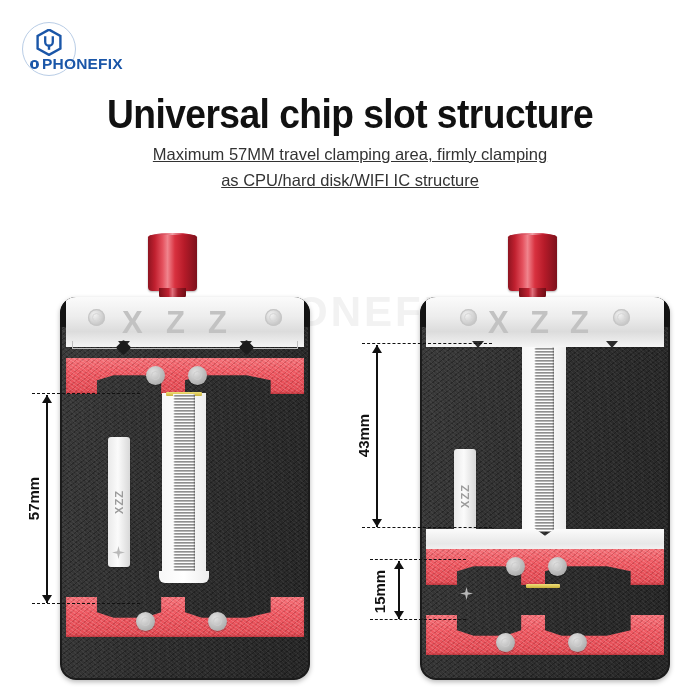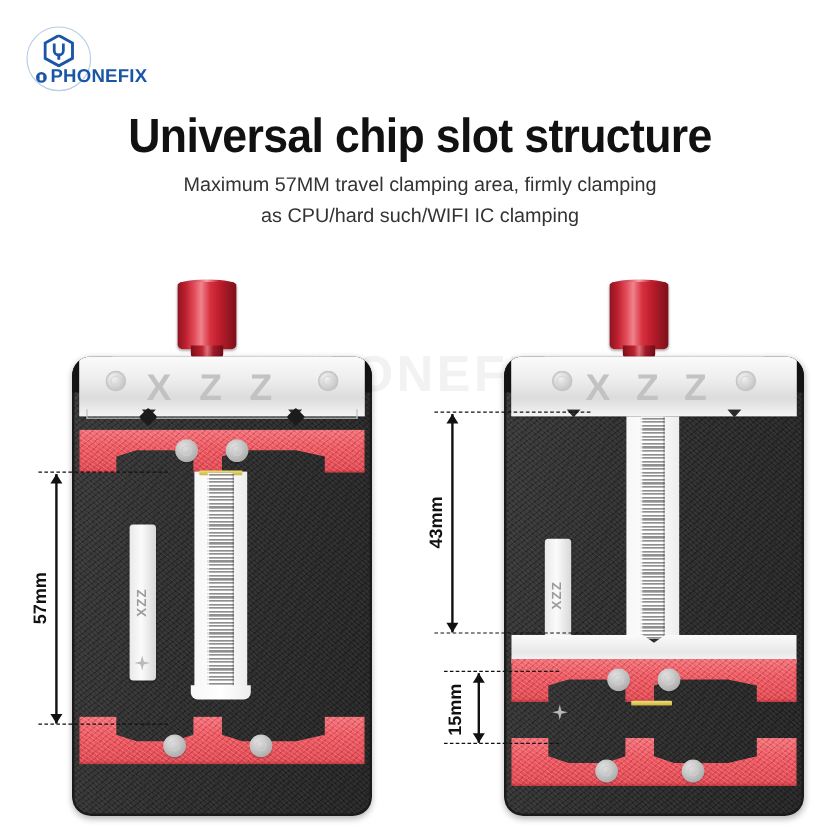--- a/index.html
+++ b/index.html
@@ -33,7 +33,7 @@
     position:absolute;left:0;top:142px;width:700px;text-align:center;
     font-size:16.5px;color:#333;line-height:1.55;
   }
-  .subhead div{white-space:nowrap;}
+  .subhead div{white-space:nowrap;text-decoration:underline;}
 
   
   .watermark{

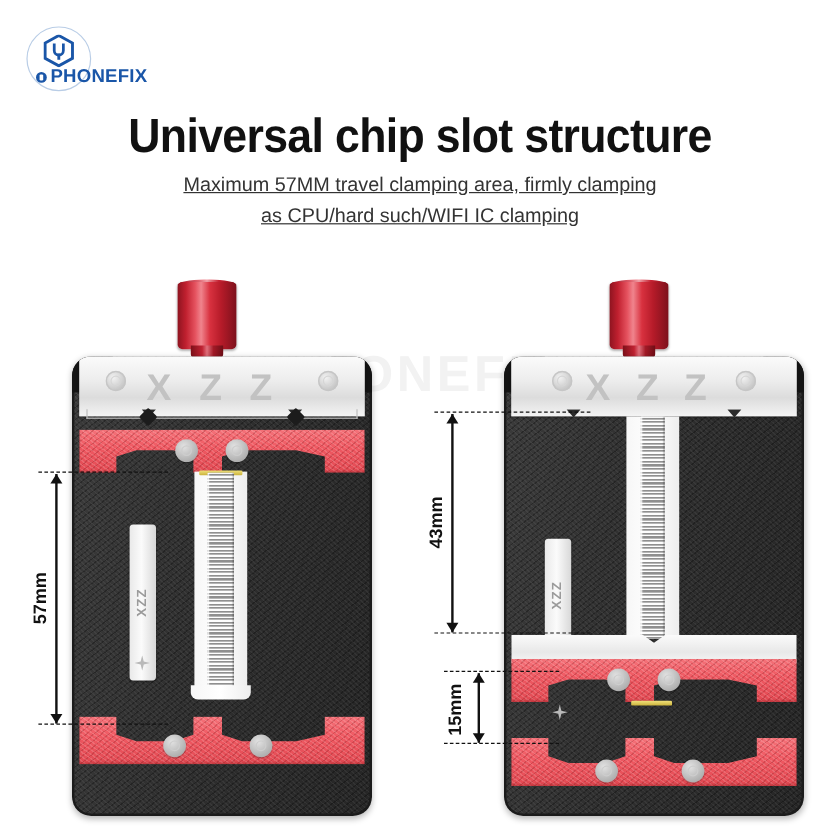--- a/index.html
+++ b/index.html
@@ -206,7 +206,7 @@
 
 <div class="subhead">
   <div>Maximum 57MM travel clamping area, firmly clamping</div>
-  <div>as CPU/hard such/WIFI IC clamping</div>
+  <div>as CPU/hard disk/WIFI IC structure</div>
 </div>
 
 <div class="watermark">PHONEFIX</div>

